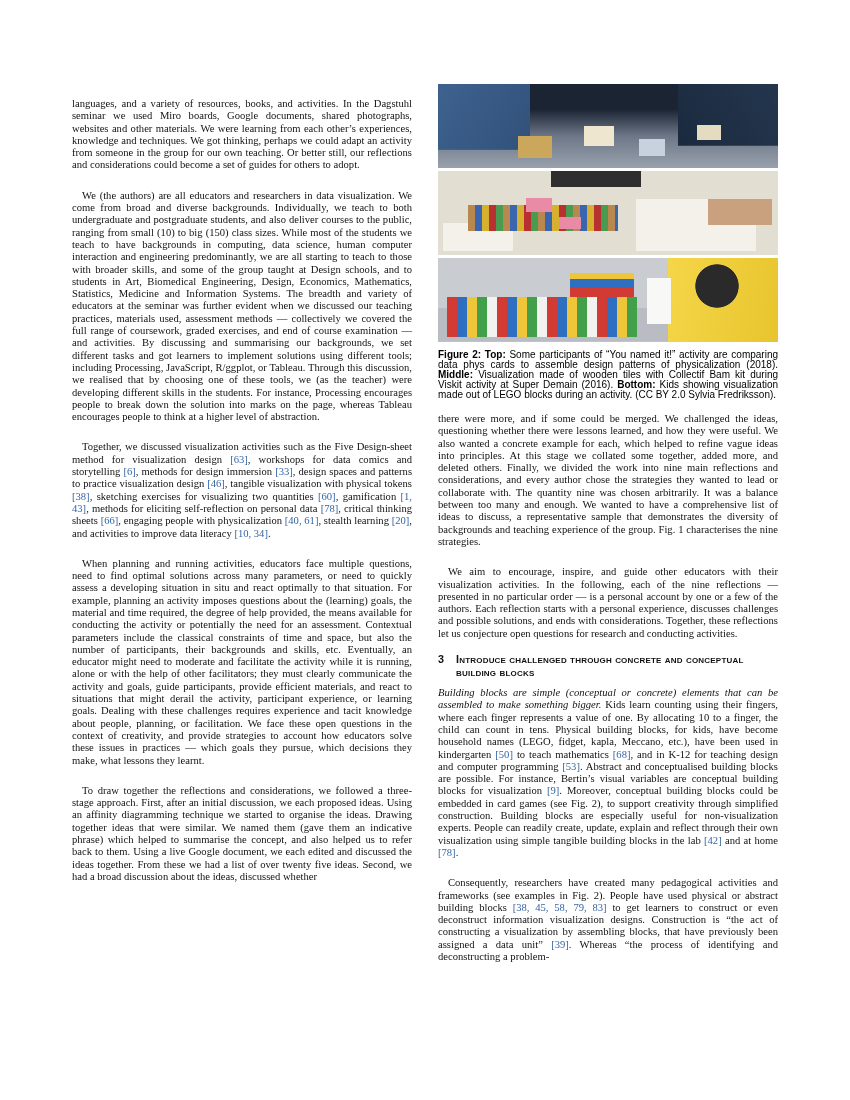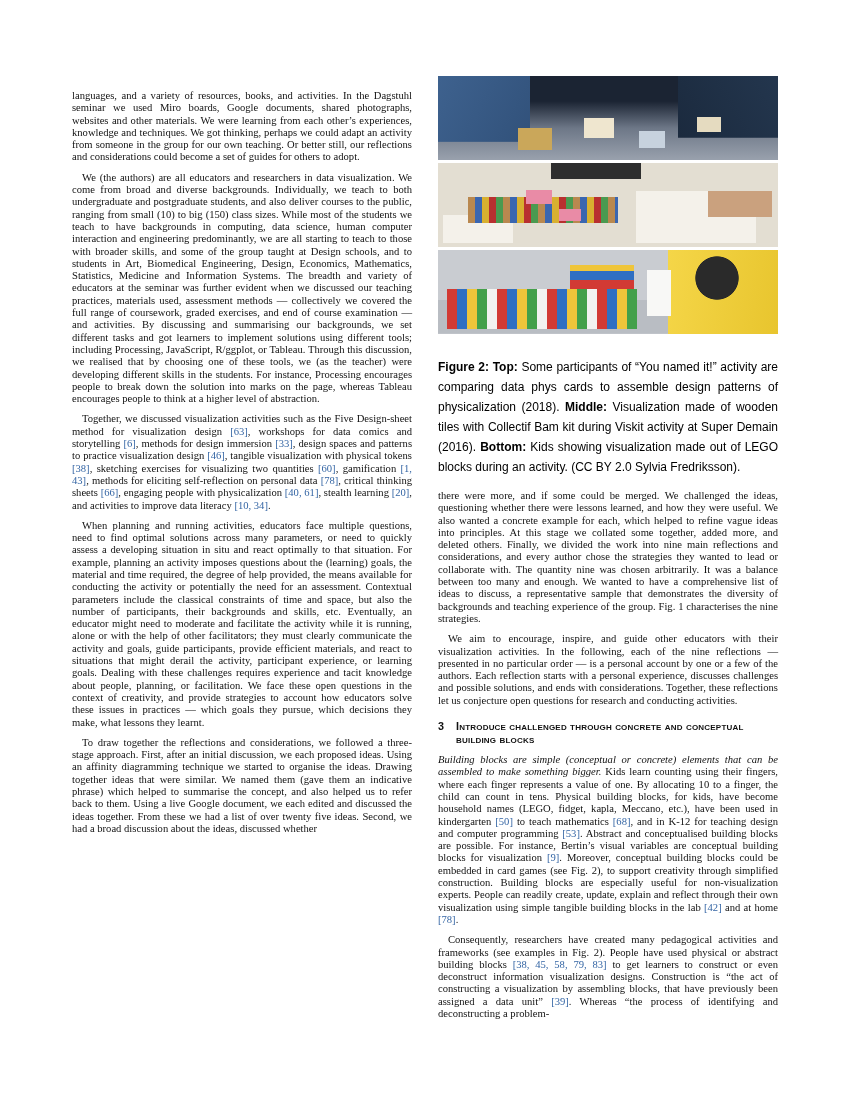--- a/index.html
+++ b/index.html
@@ -12,7 +12,7 @@
     overflow:hidden;
   }
   .columns{
-    position:absolute;left:72px;top:76px;width:706px;
+    position:absolute;left:72px;top:84px;width:706px;
     display:flex;gap:26px;align-items:flex-start;
   }
   .col{width:340px;}

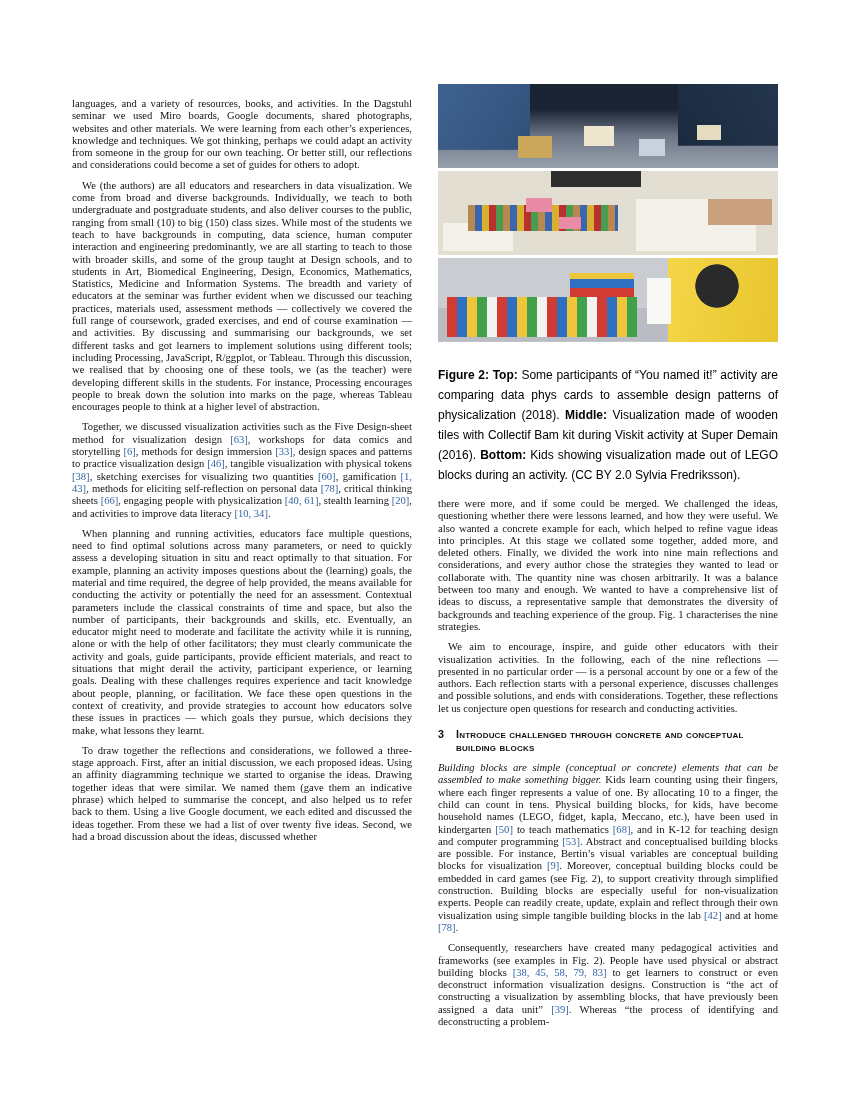--- a/index.html
+++ b/index.html
@@ -25,7 +25,7 @@
     hyphens:auto;
     -webkit-hyphens:auto;
   }
-  p.body-text + p.body-text{margin-top:8px;}
+  p.body-text + p.body-text{margin-top:18px;}
   p.indent{text-indent:10px;}
   .lead-italic{font-style:italic;margin-top:33px;}
   .cite{color:#3465a4;}

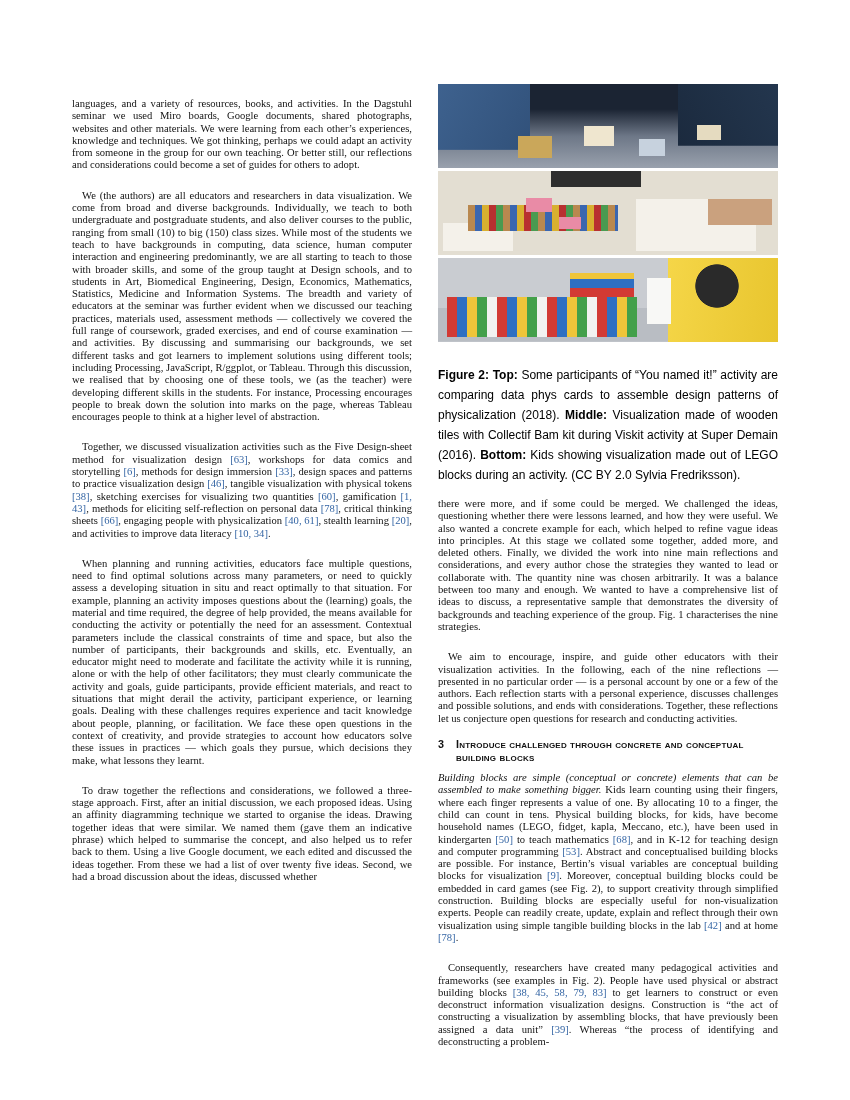--- a/index.html
+++ b/index.html
@@ -73,10 +73,10 @@
     background-position:88% 6%,66% 52%,6% 88%,48% 62%,100% 0,0 100%;
   }
   .caption{
-    margin-top:23px;
+    margin-top:8px;
     font-family:"Liberation Sans", sans-serif;
-    font-size:12px;
-    line-height:20px;
+    font-size:10px;
+    line-height:10px;
     text-align:justify;
     color:#000;
   }

